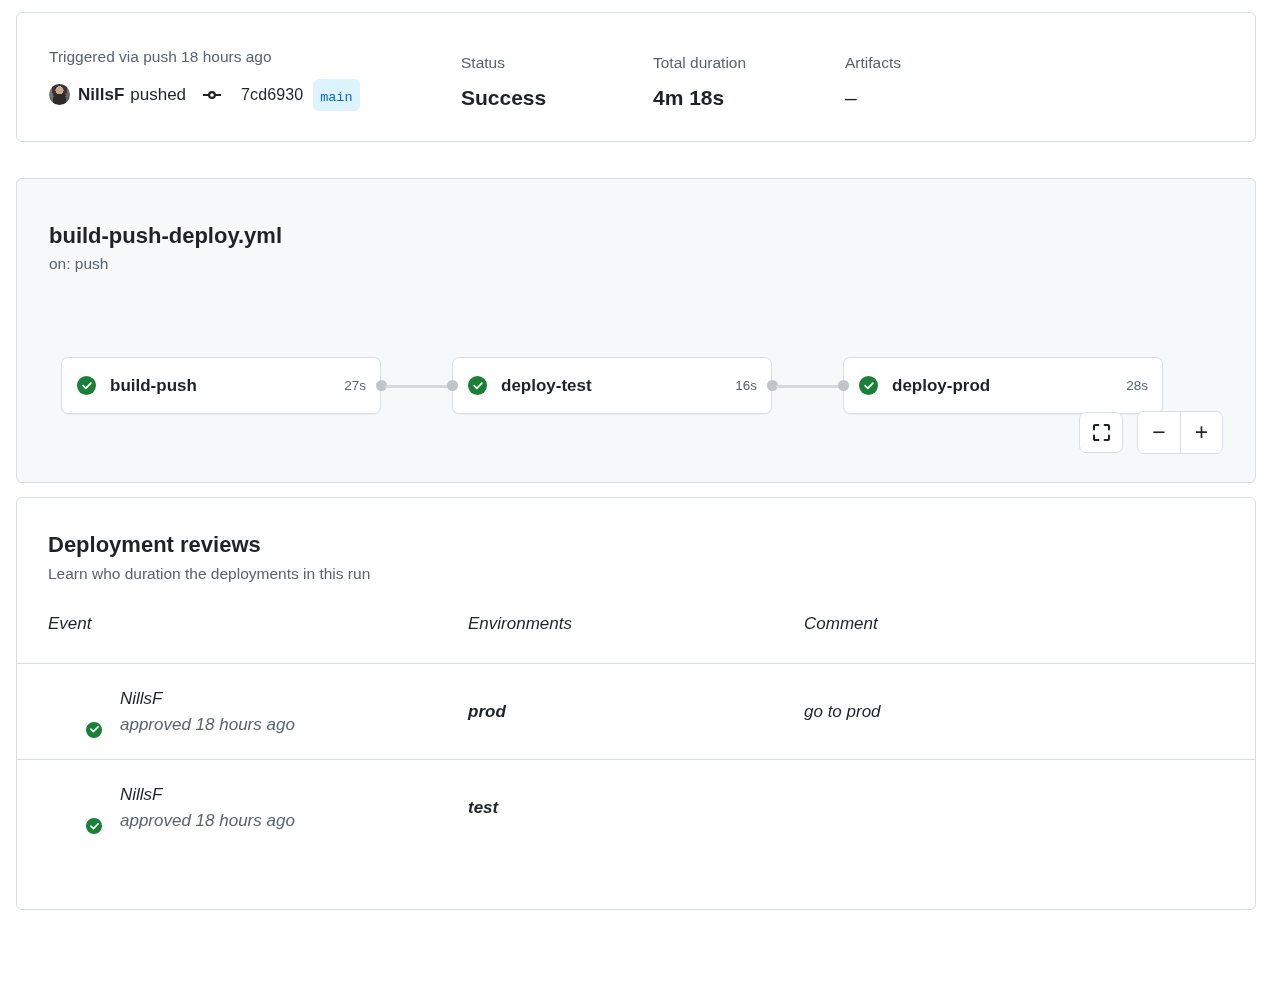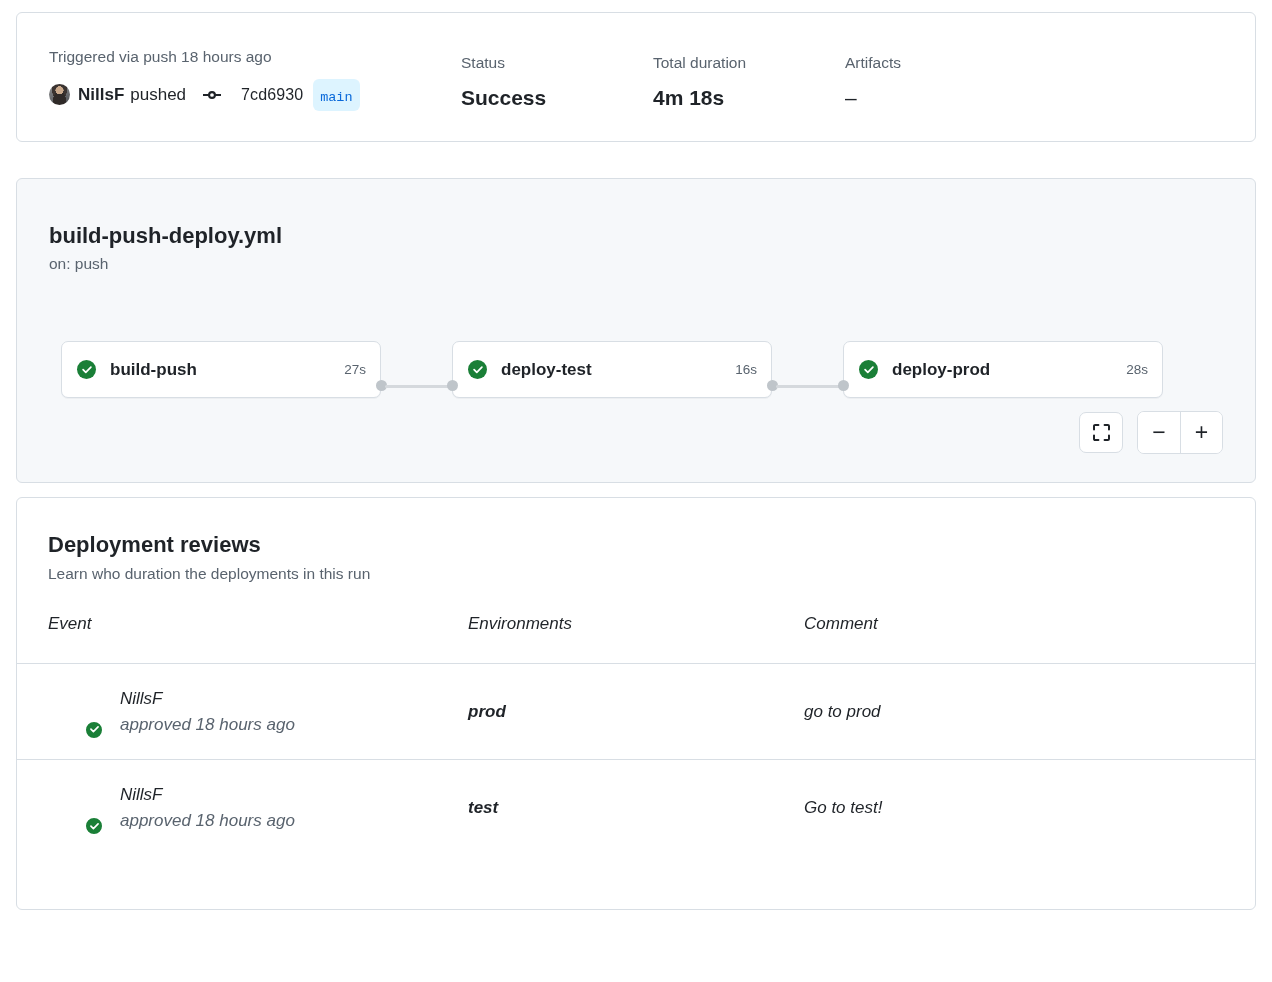--- a/index.html
+++ b/index.html
@@ -154,7 +154,7 @@
   }
   .job-node {
     position: absolute;
-    top: 2px;
+    top: 18px;
     height: 57px;
     background: #ffffff;
     border: 1px solid #d8dee4;

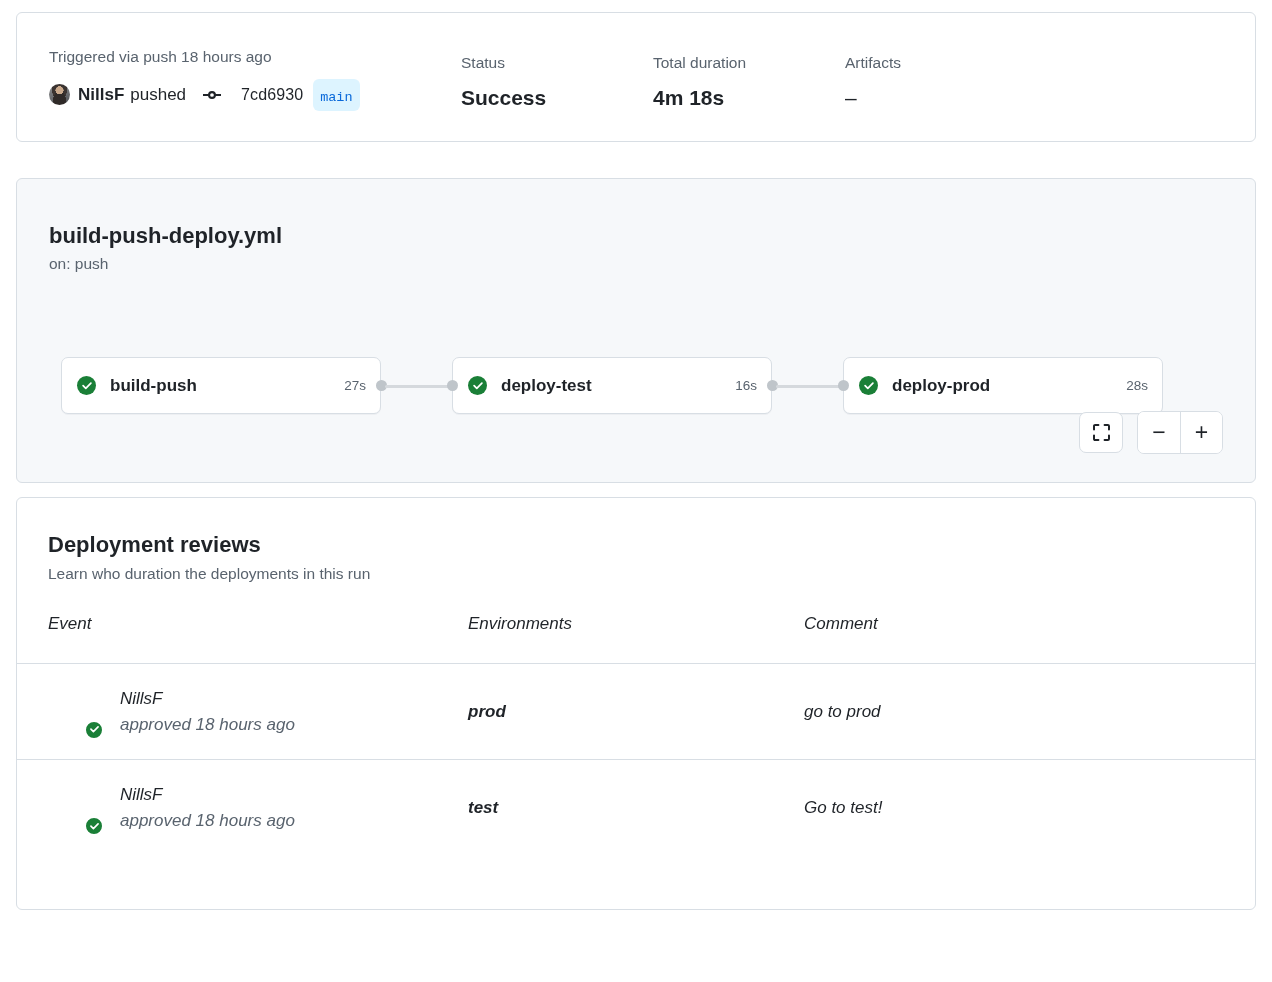--- a/index.html
+++ b/index.html
@@ -517,9 +517,6 @@
         <div class="cell-env">
           <span class="env-name">test</span>
         </div>
-        <div class="cell-comment">
-          <span class="comment-text">Go to test!</span>
-        </div>
       </div>
 
     </div>

